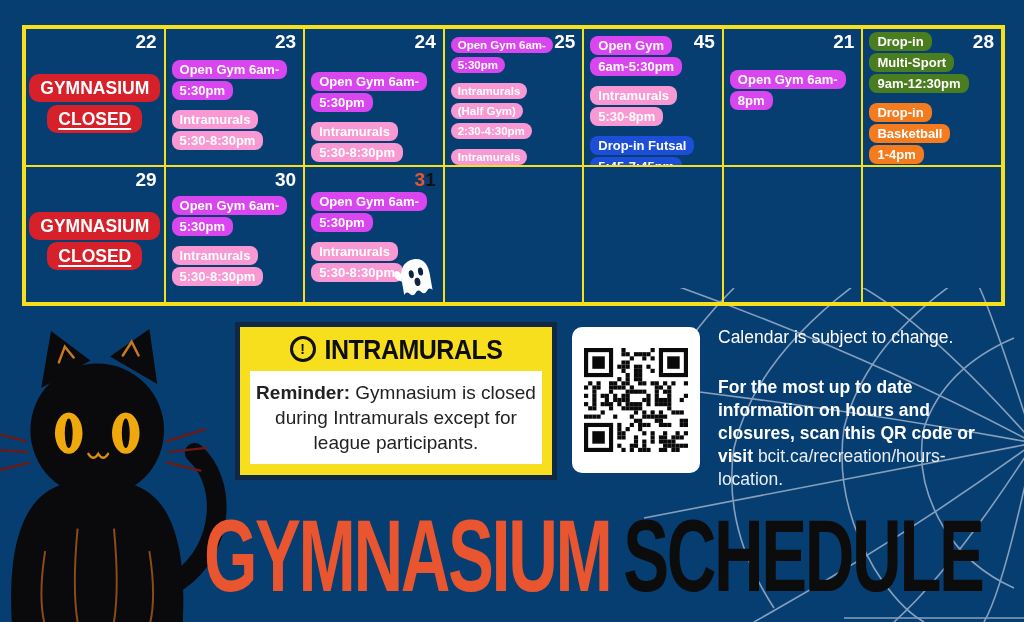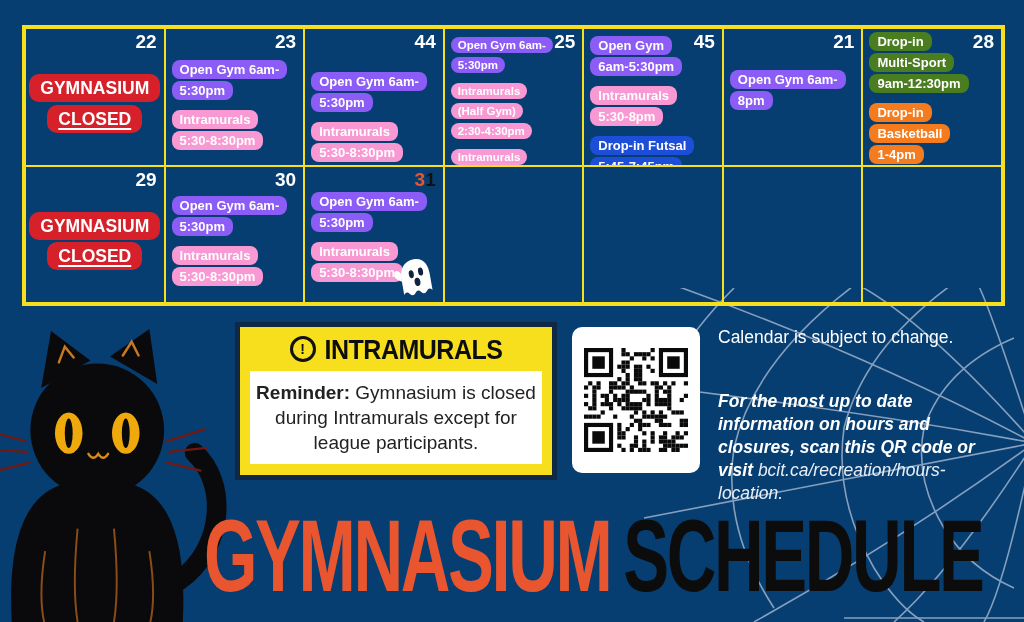--- a/index.html
+++ b/index.html
@@ -112,7 +112,7 @@
     </div>
 
     <div class="cell">
-      <div class="date">44</div>
+      <div class="date">24</div>
       <div class="badges mt40">
         <div class="badge b-open"><span>Open Gym 6am-
 5:30pm</span></div>

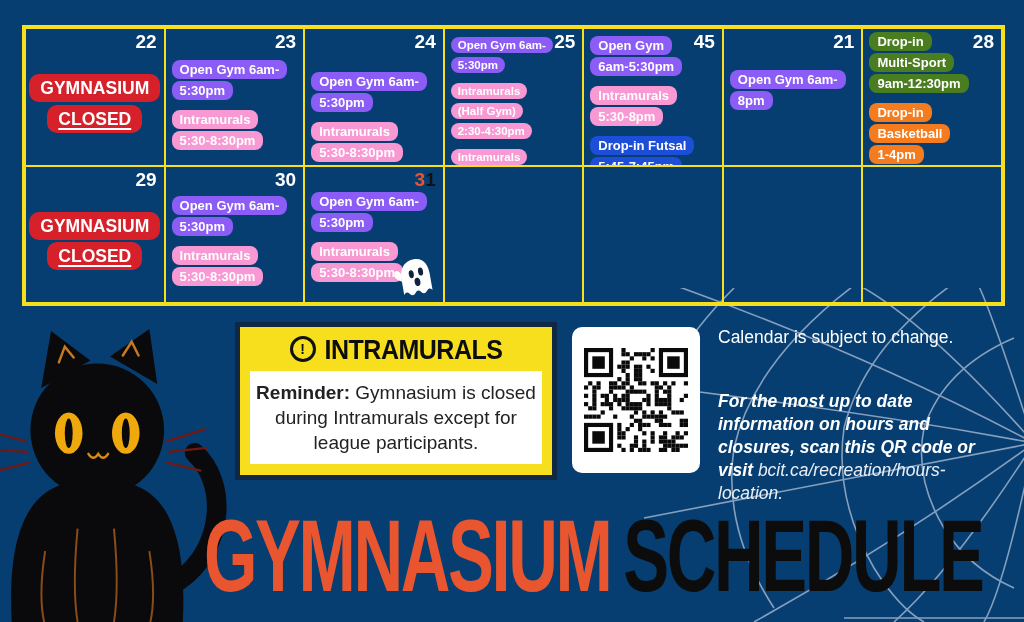--- a/index.html
+++ b/index.html
@@ -27,7 +27,7 @@
       padding:2px 8px;border-radius:8px;}
   .small .badge>span{font-size:11.5px;line-height:1.66;padding:2px 7px;}
   .small .badge{margin-bottom:6px;}
-  .b-open>span{background:#8b5cf6;}
+  .b-open>span{background:#d946ef;}
   .b-pink>span{background:#f999d4;}
   .b-plum>span{background:#1d4ed8;}
   .b-green>span{background:#4a7d1f;}

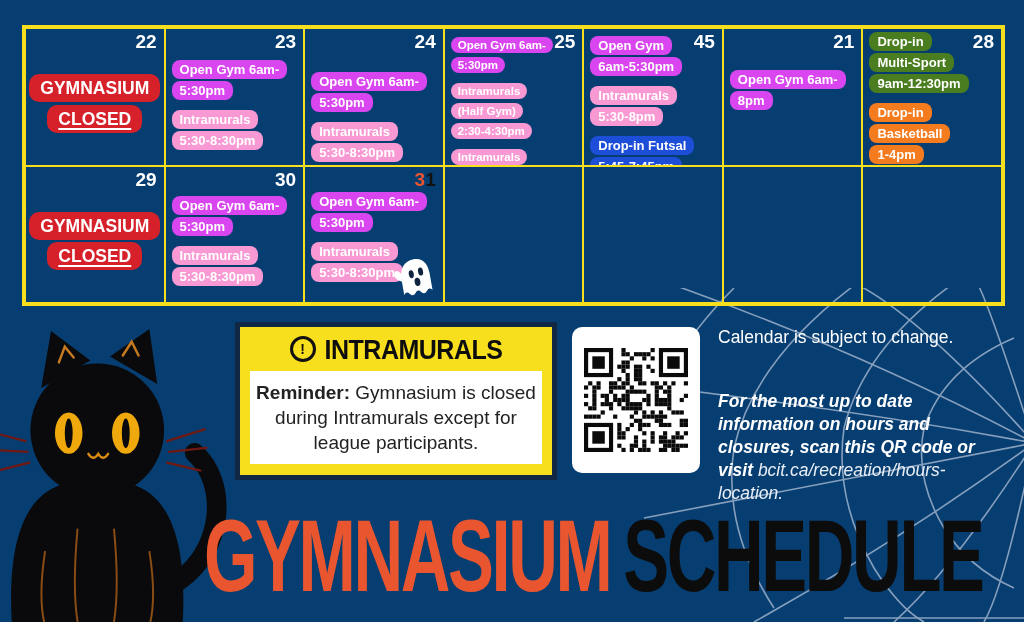--- a/index.html
+++ b/index.html
@@ -58,7 +58,7 @@
   
   .info{position:absolute;left:718px;top:327px;width:292px;color:#fff;z-index:3;}
   .info-l1{font-weight:normal;font-size:17.5px;}
-  .info-para{margin-top:42px;font-weight:bold;font-size:17.5px;line-height:1.32;font-style:italic;}
+  .info-para{margin-top:28px;font-weight:bold;font-size:17.5px;line-height:1.32;}
   .info-url{font-weight:normal;color:#e9eef5;}
 
   

